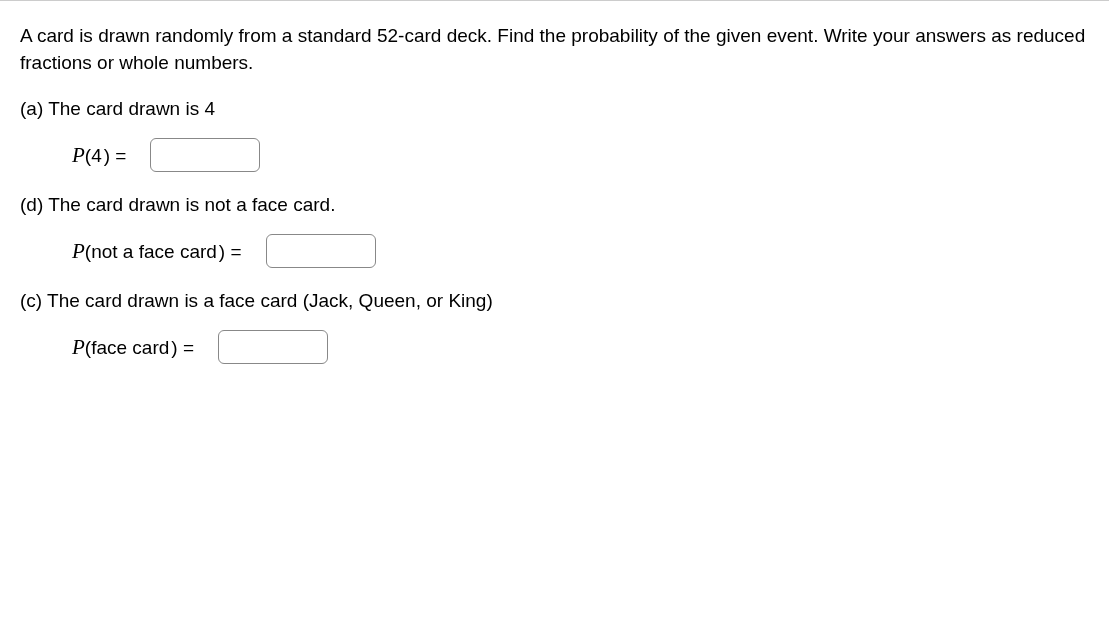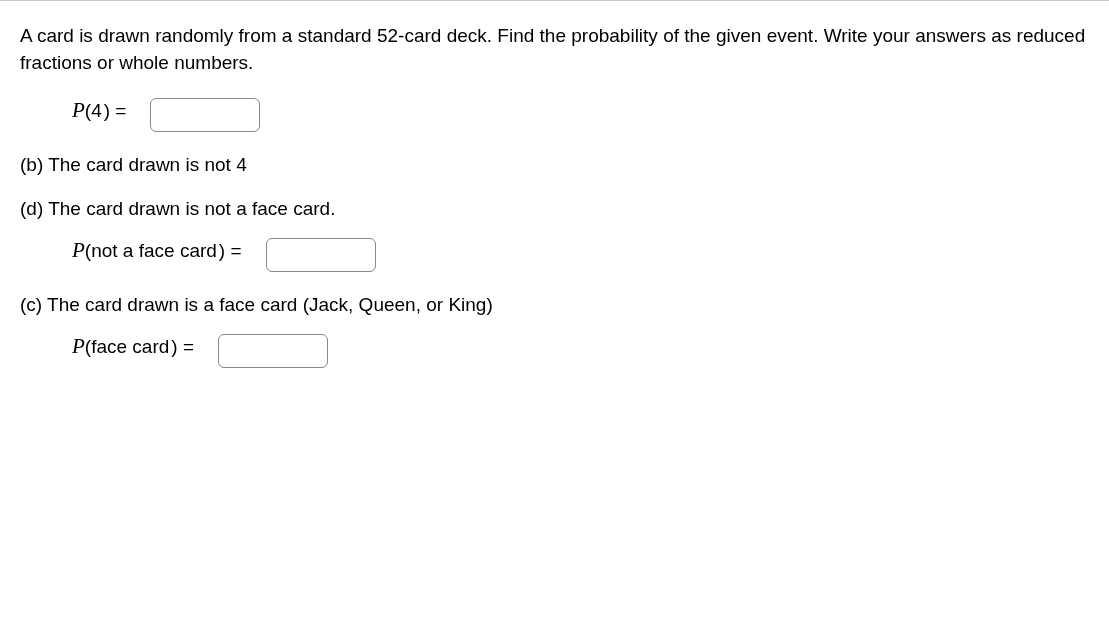--- a/index.html
+++ b/index.html
@@ -67,6 +67,7 @@
   <div class="intro">A card is drawn randomly from a standard 52-card deck. Find the probability of the given event. Write your answers as reduced fractions or whole numbers.</div>
 
   <div class="part">
+    <div class="part-label">(a) The card drawn is 4</div>
     <div class="answer-row">
       <span class="prob-label">
         <span>P</span><span class="prob-arg">(</span><span class="prob-arg">4</span><span class="prob-arg equals">) =</span>

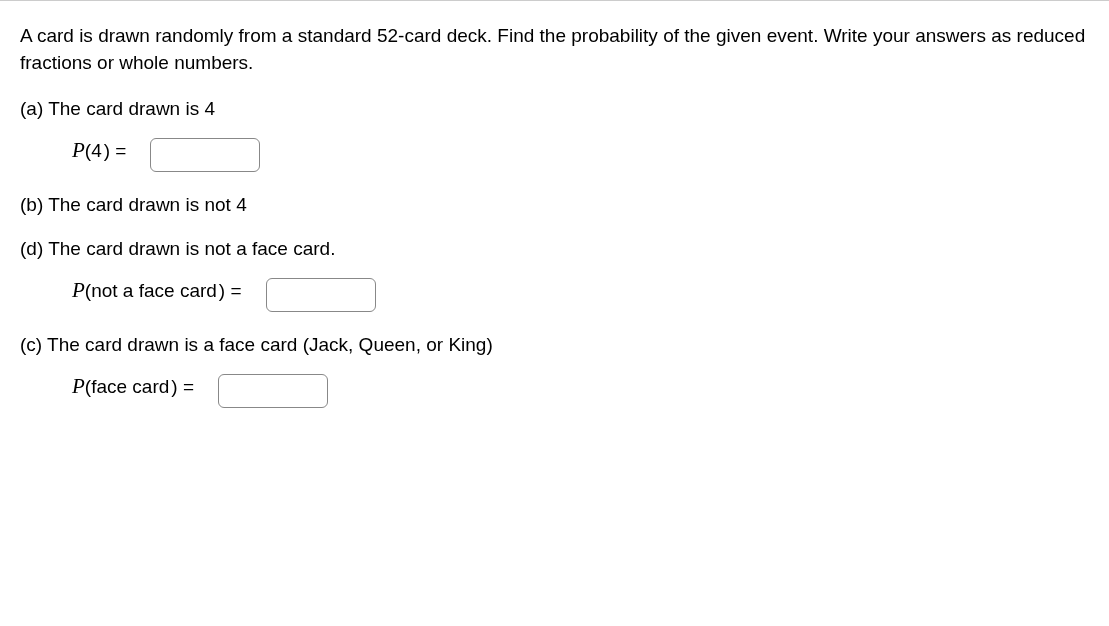--- a/index.html
+++ b/index.html
@@ -30,6 +30,7 @@
     }
     .answer-row {
       display: flex;
+      align-items: center;
       padding-left: 52px;
       gap: 20px;
     }

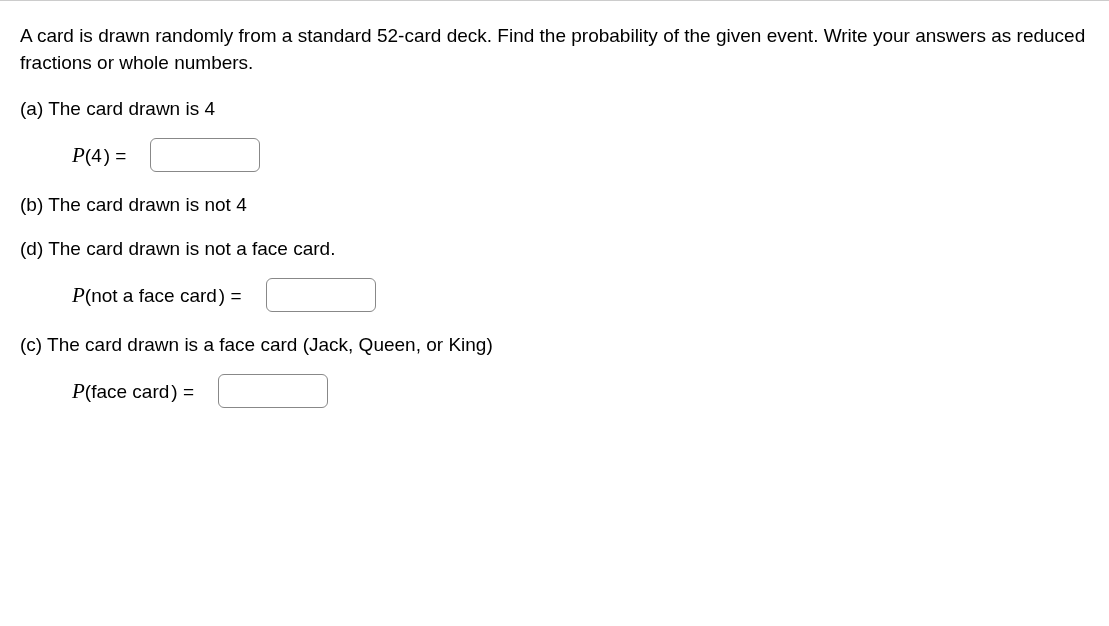--- a/index.html
+++ b/index.html
@@ -78,7 +78,6 @@
   </div>
 
   <div class="part">
-    <div class="part-label">(b) The card drawn is not 4</div>
   </div>
 
   <div class="part">

